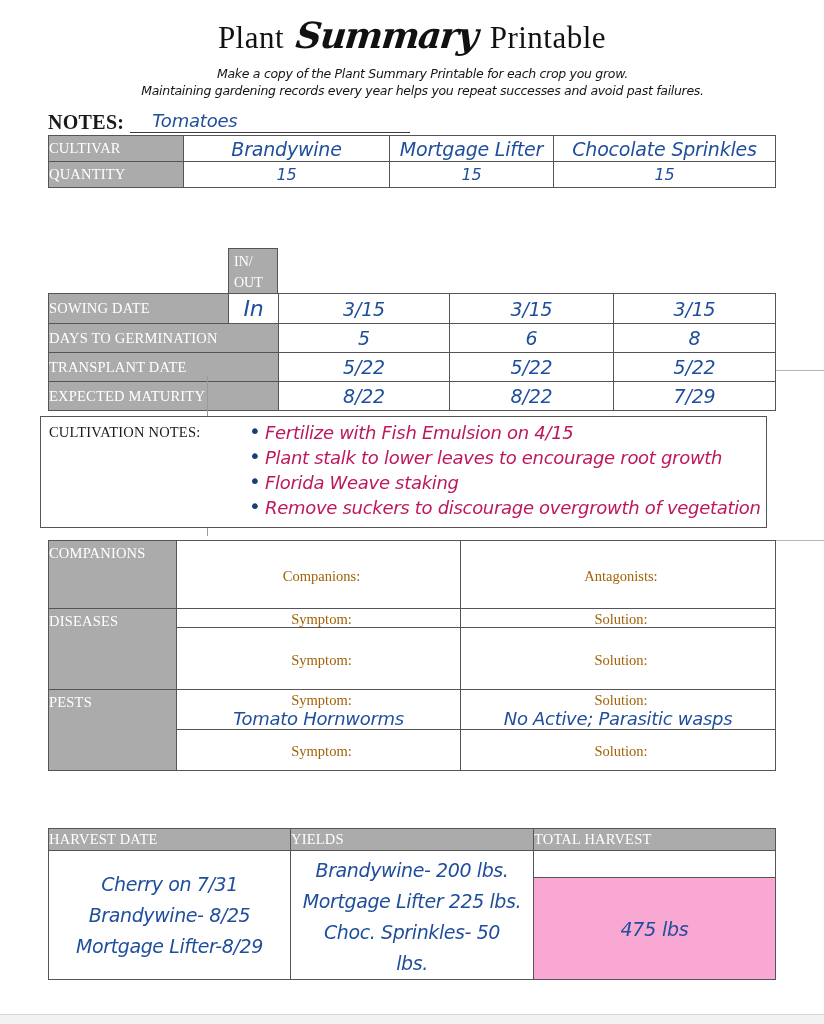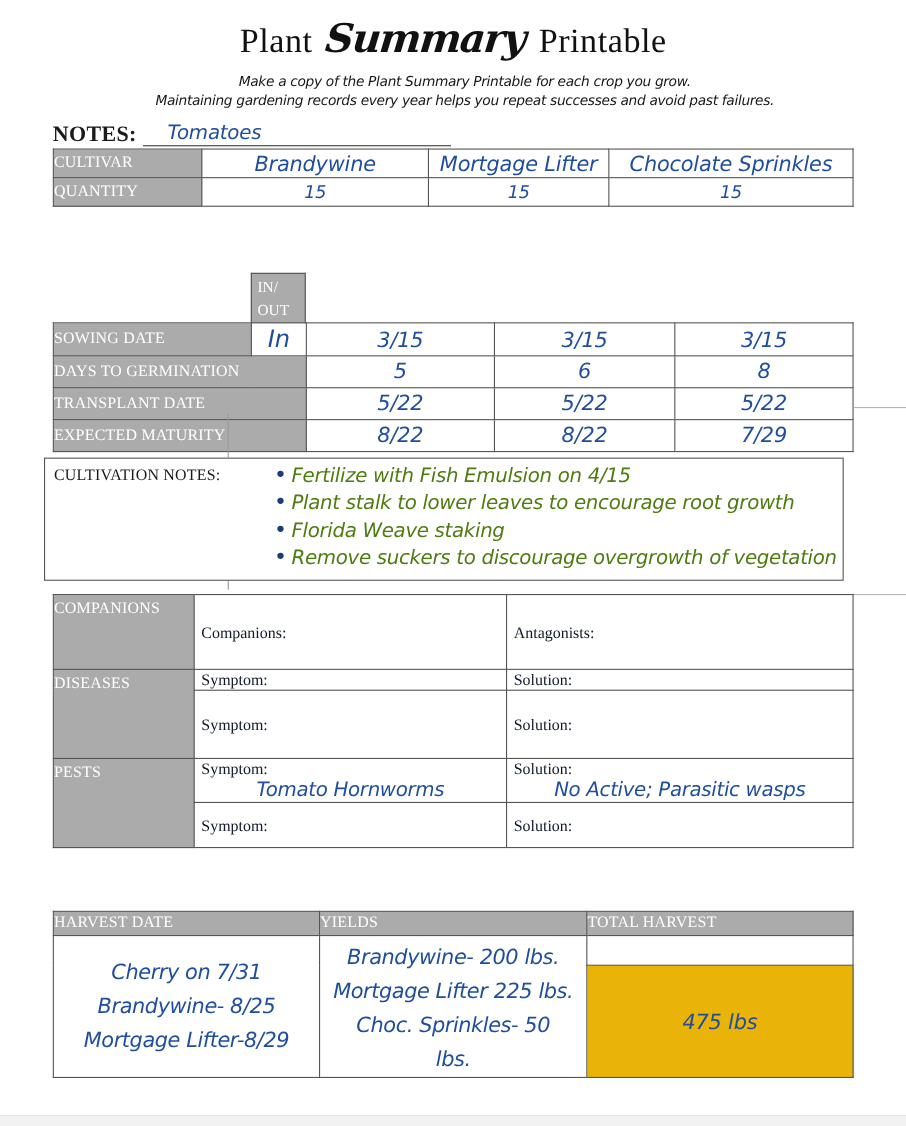--- a/index.html
+++ b/index.html
@@ -190,7 +190,7 @@
   .notes-list li {
     font-family: "DejaVu Sans", sans-serif;
     font-style: italic;
-    color: #4d7c0f;
+    color: #be185d;
     font-size: 18px;
     line-height: 25px;
     letter-spacing: -0.3px;

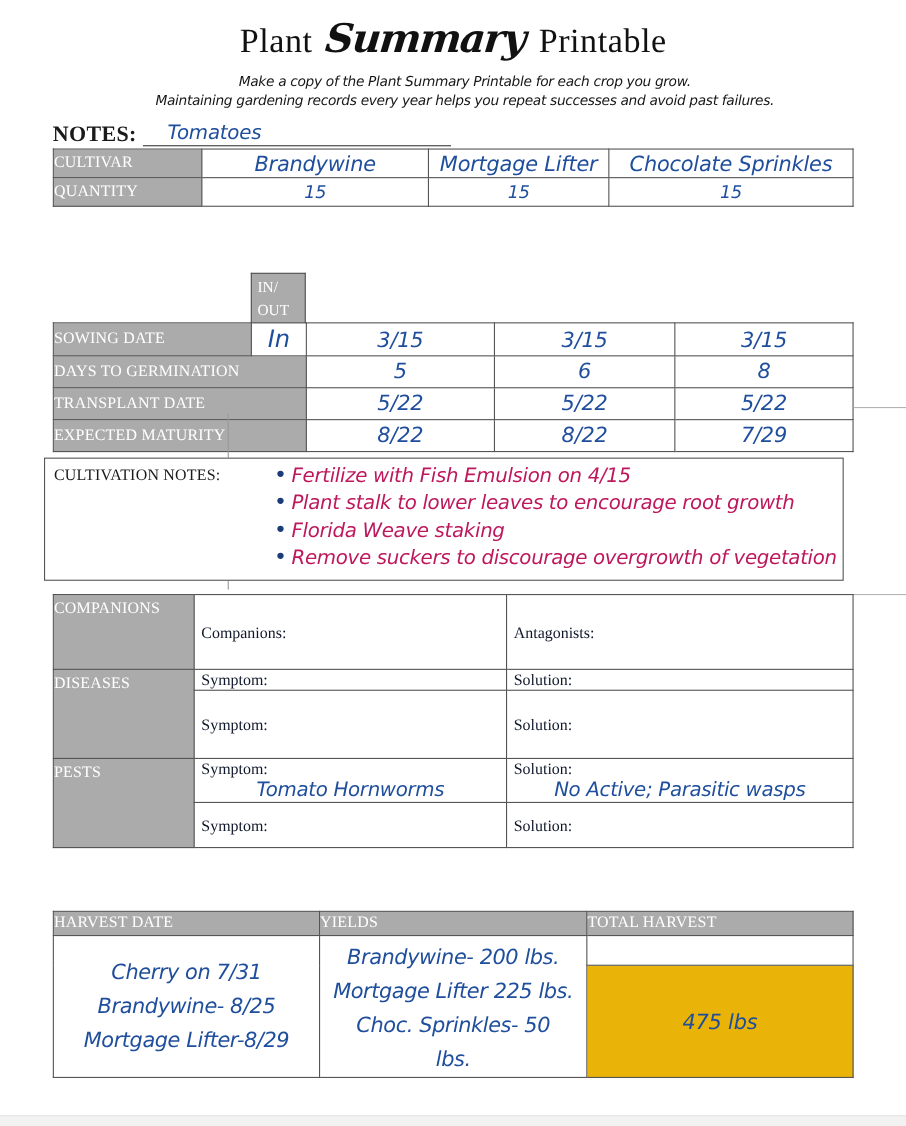--- a/index.html
+++ b/index.html
@@ -211,10 +211,11 @@
   .sub-label {
     font-family: "Liberation Serif", serif;
     font-size: 14.5px;
-    color: #0f172a;
+    color: #a16207;
     padding-left: 6px;
     padding-top: 2px;
     display: block;
+    text-align: center;
   }
   .cell-pad { vertical-align: top; background: #fff; }
   .cell-hand {

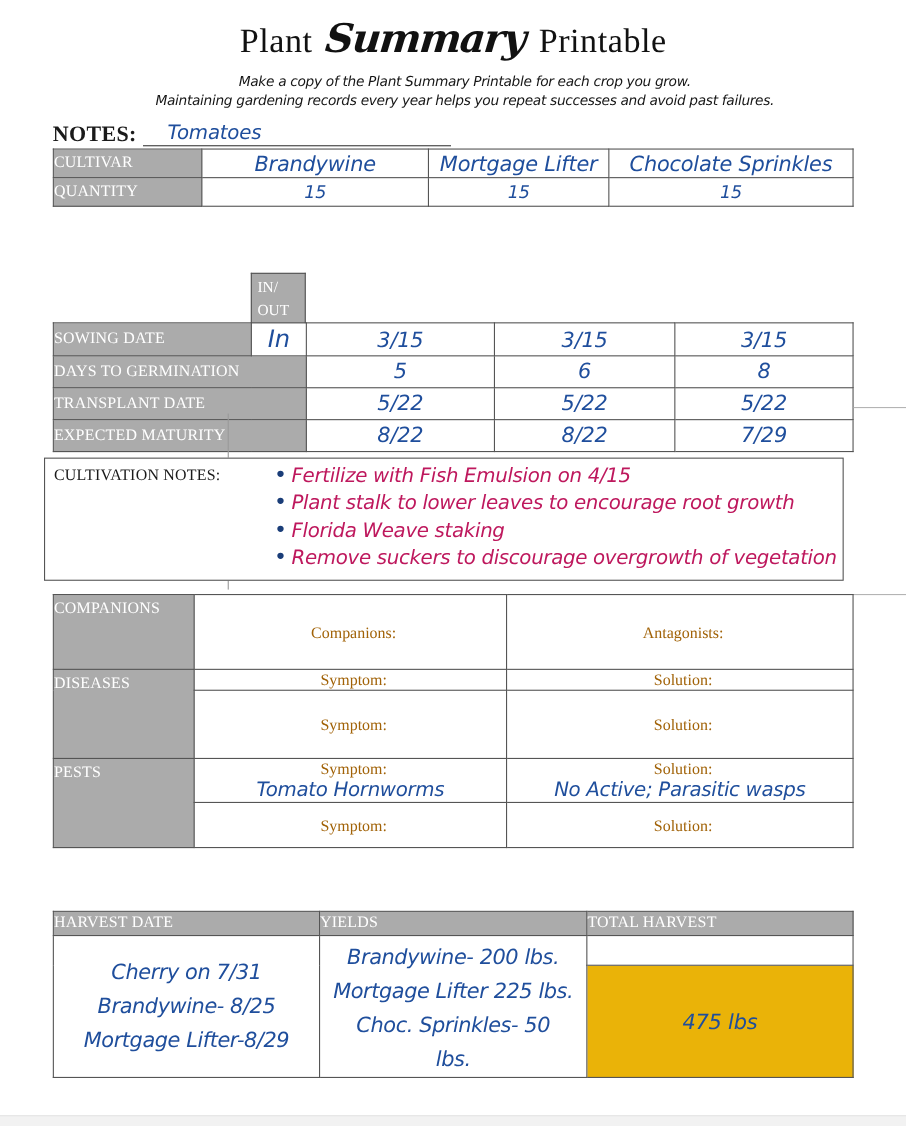--- a/index.html
+++ b/index.html
@@ -259,7 +259,7 @@
   }
   .total-top { height: 26px; background: #fff; }
   .total-val {
-    background: #eab308;
+    background: #f9a8d4;
     text-align: center;
     vertical-align: middle;
   }

